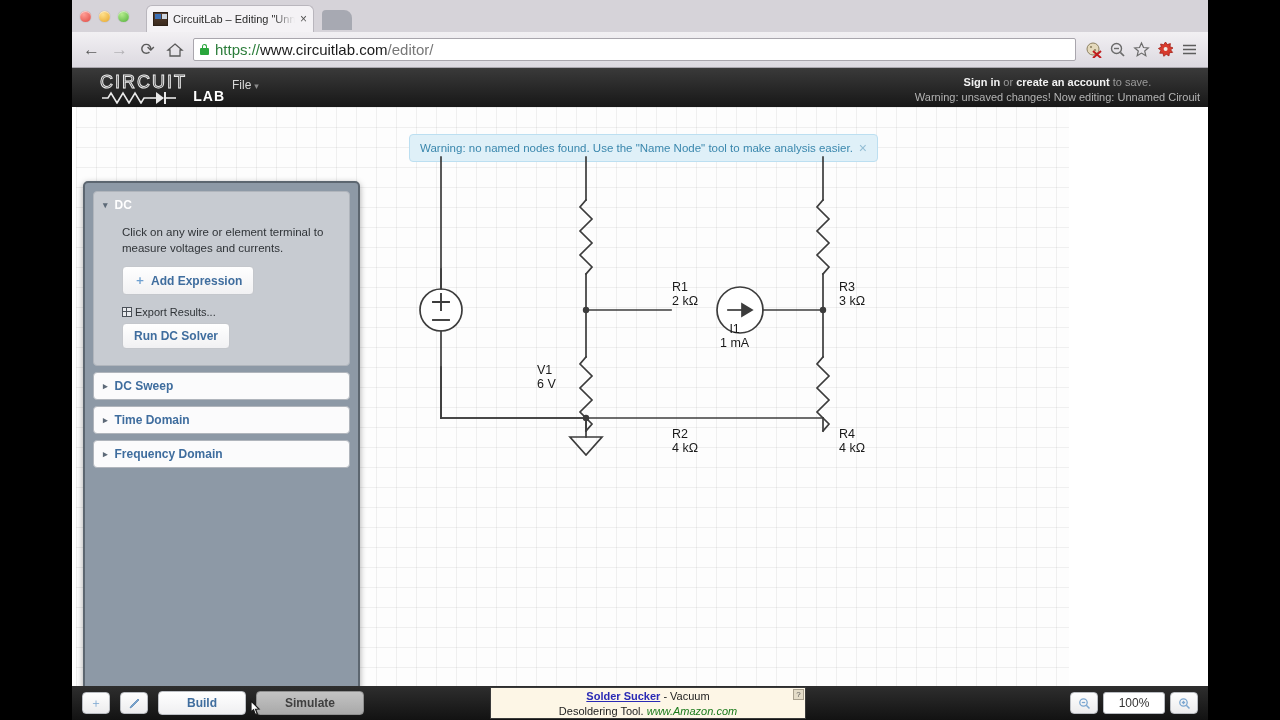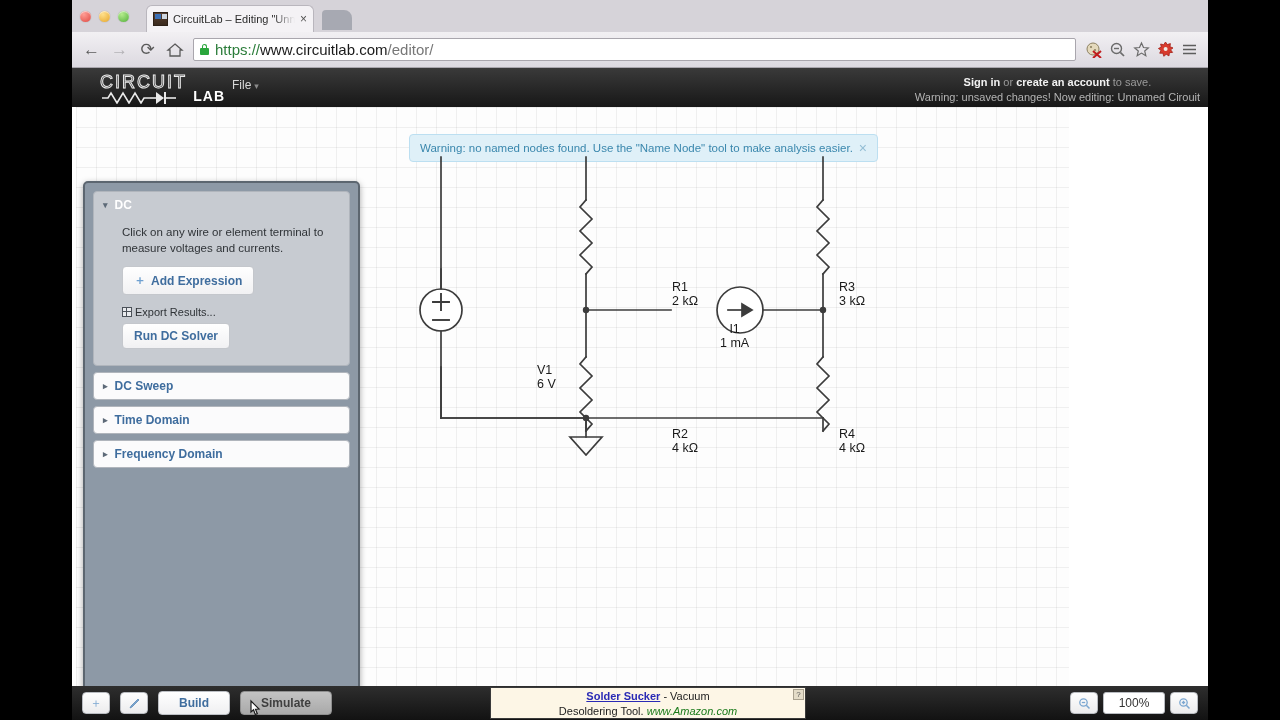--- a/index.html
+++ b/index.html
@@ -241,7 +241,7 @@
     color: #7ba7d1; font-size: 12px;
   }
   .bb-btn {
-    height: 24px; padding: 0 20px; margin-left: 10px; border-radius: 4px;
+    height: 24px; padding: 0 28px; margin-left: 10px; border-radius: 4px;
     display: flex; align-items: center; font-size: 12px; font-weight: bold;
   }
   .bb-btn.light { background: linear-gradient(#ffffff, #efeff1); border: 1px solid #bdc0c5; color: #3f6d9e; }

